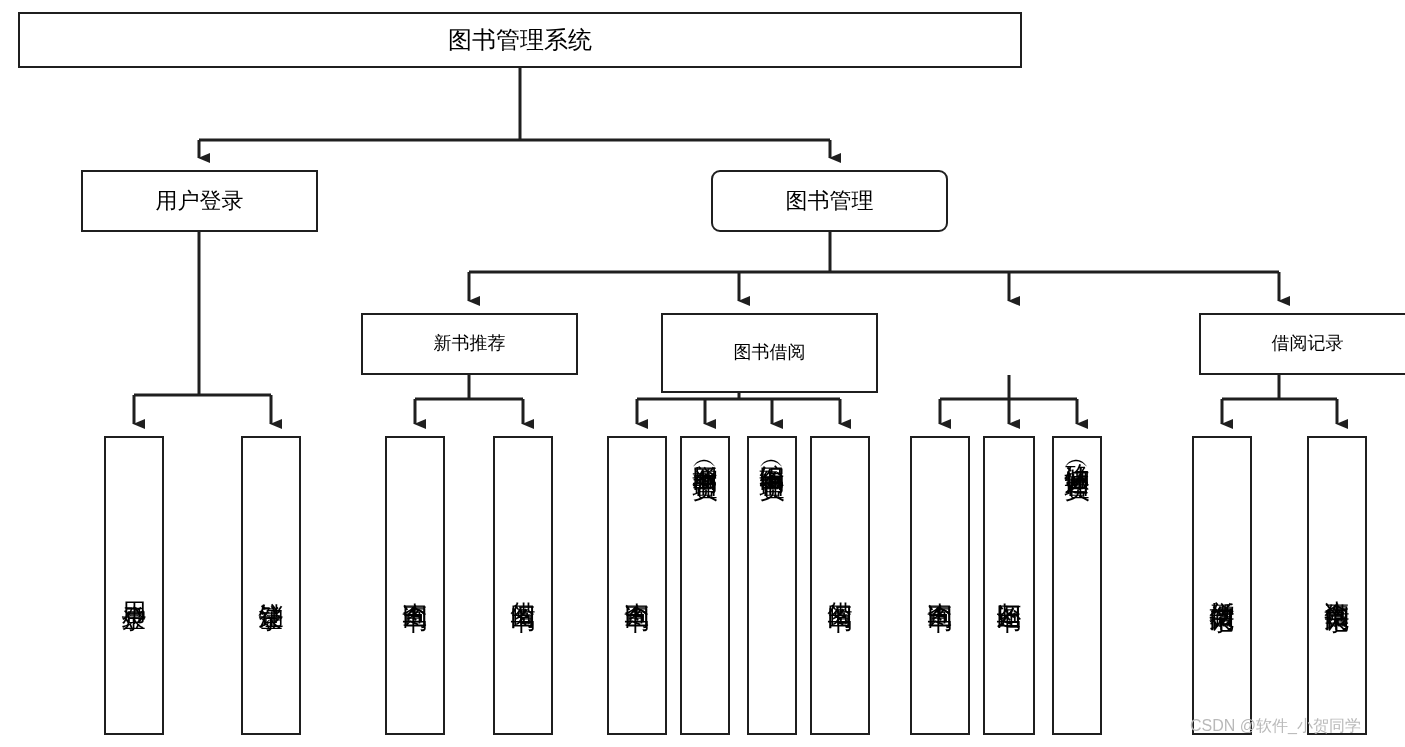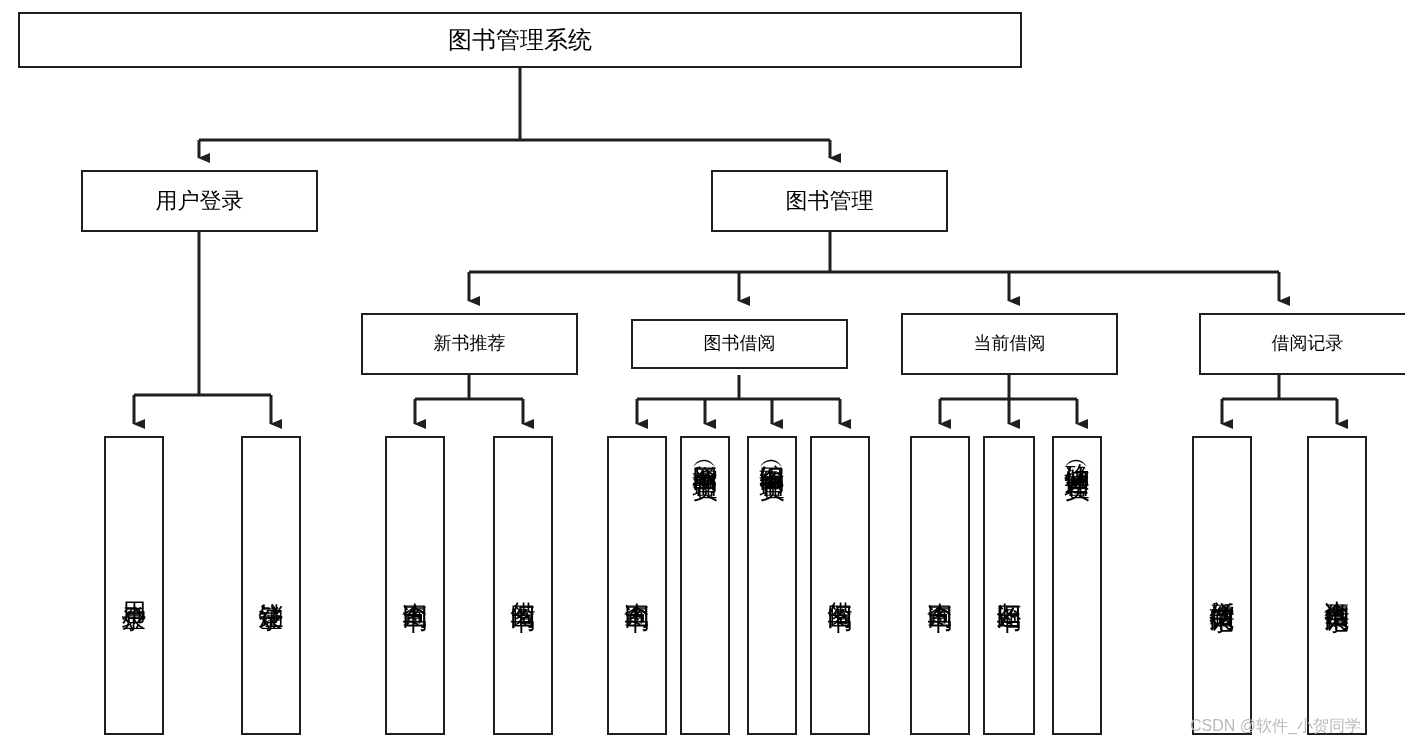--- a/index.html
+++ b/index.html
@@ -129,7 +129,7 @@
   <div class="node level2" style="left:81px; top:170px; width:237px; height:62px;">
     <span class="label">用户登录</span>
   </div>
-  <div class="node level2" style="left:711px; top:170px; width:237px; height:62px;">
+  <div class="node level2" style="left:711px; top:170px; width:237px; height:62px;border-radius:9px;">
     <span class="label">图书管理</span>
   </div>
 

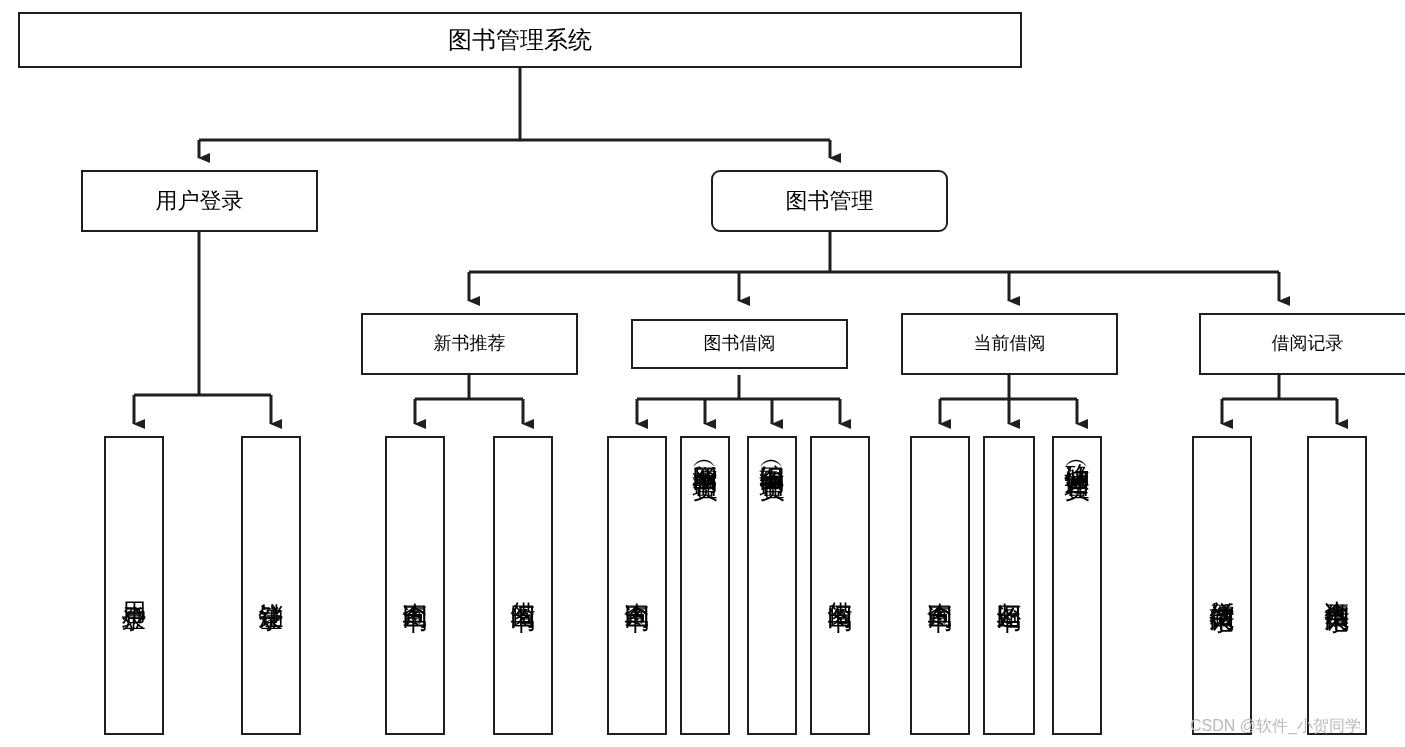--- a/index.html
+++ b/index.html
@@ -136,7 +136,7 @@
   <div class="node level3" style="left:361px; top:313px; width:217px; height:62px;">
     <span class="label">新书推荐</span>
   </div>
-  <div class="node level3" style="left:631px; top:313px; width:217px; height:50px;margin-top:6px;">
+  <div class="node level3" style="left:661px; top:313px; width:217px; height:80px;">
     <span class="label">图书借阅</span>
   </div>
   <div class="node level3" style="left:901px; top:313px; width:217px; height:62px;">

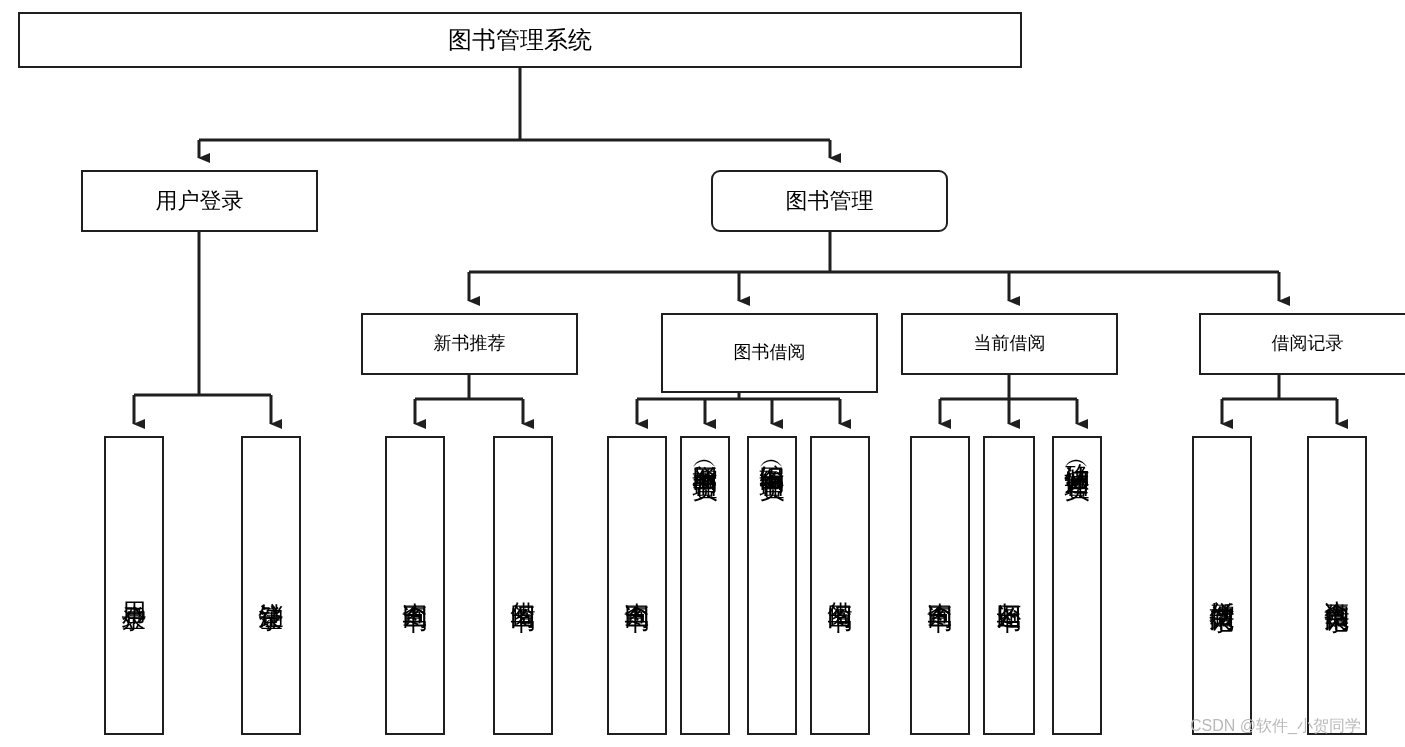--- a/index.html
+++ b/index.html
@@ -139,9 +139,6 @@
   <div class="node level3" style="left:661px; top:313px; width:217px; height:80px;">
     <span class="label">图书借阅</span>
   </div>
-  <div class="node level3" style="left:901px; top:313px; width:217px; height:62px;">
-    <span class="label">当前借阅</span>
-  </div>
   <div class="node level3" style="left:1171px; top:313px; width:217px; height:62px;margin-left:28px;">
     <span class="label">借阅记录</span>
   </div>

